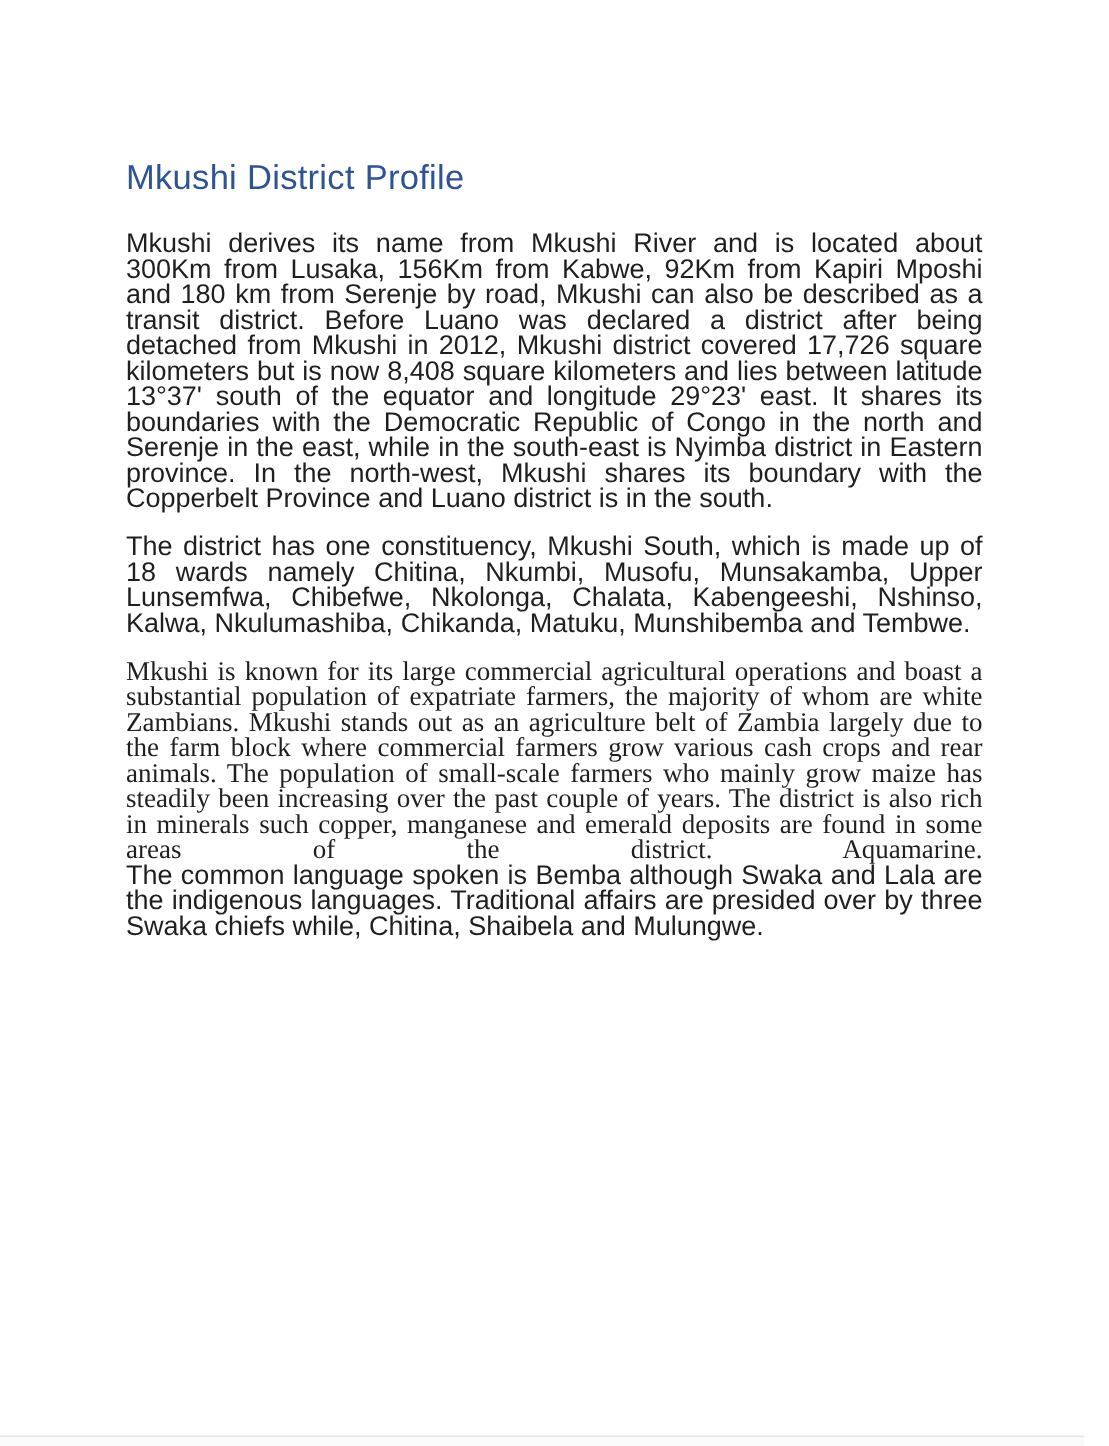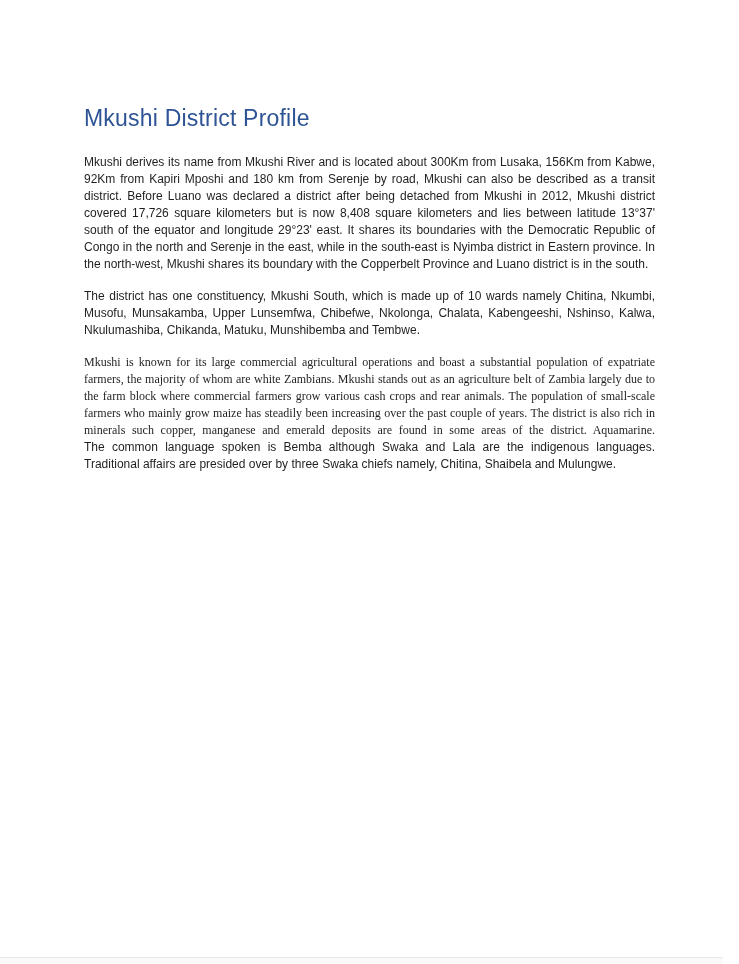--- a/index.html
+++ b/index.html
@@ -32,7 +32,7 @@
   }
   .para {
     margin: 0 0 15px 0;
-    font-size: 12px;
+    font-size: 18px;
     line-height: 17px;
     color: var(--body-text, #1f1f1f);
     text-align: justify;

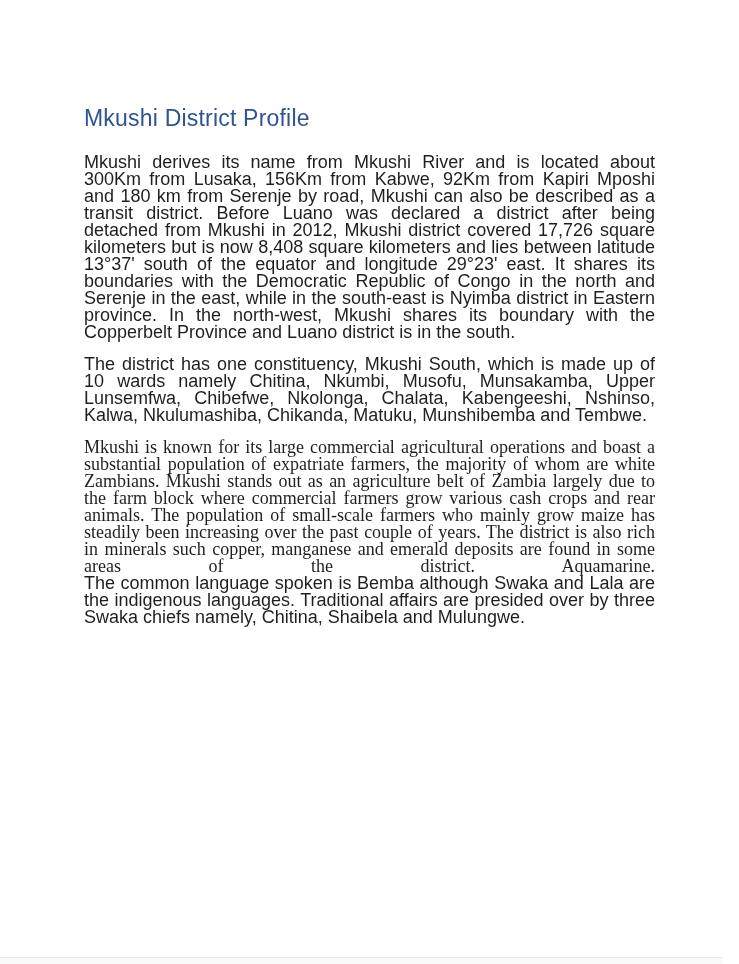--- a/index.html
+++ b/index.html
@@ -63,7 +63,7 @@
 
     <p class="para">Mkushi derives its name from Mkushi River and is located about 300Km from Lusaka, 156Km from Kabwe, 92Km from Kapiri Mposhi and 180 km from Serenje by road, Mkushi can also be described as a transit district. Before Luano was declared a district after being detached from Mkushi in 2012, Mkushi district covered 17,726 square kilometers but is now 8,408 square kilometers and lies between latitude 13°37' south of the equator and longitude 29°23' east. It shares its boundaries with the Democratic Republic of Congo in the north and Serenje in the east, while in the south-east is Nyimba district in Eastern province. In the north-west, Mkushi shares its boundary with the Copperbelt Province and Luano district is in the south.</p>
 
-    <p class="para">The district has one constituency, Mkushi South, which is made up of 10 wards namely Chitina, Nkumbi, Musofu, Munsakamba, Upper Lunsemfwa, Chibefwe, Nkolonga, Chalata, Kabengeeshi, Nshinso, Kalwa, Nkulumashiba, Chikanda, Matuku, Munshibemba and Tembwe.</p>
+    <p class="para">The district has one constituency, Mkushi South, which is made up of 18 wards namely Chitina, Nkumbi, Musofu, Munsakamba, Upper Lunsemfwa, Chibefwe, Nkolonga, Chalata, Kabengeeshi, Nshinso, Kalwa, Nkulumashiba, Chikanda, Matuku, Munshibemba and Tembwe.</p>
 
 
     <p class="para justify-last">Mkushi is known for its large commercial agricultural operations and boast a substantial population of expatriate farmers, the majority of whom are white Zambians. Mkushi stands out as an agriculture belt of Zambia largely due to the farm block where commercial farmers grow various cash crops and rear animals. The population of small-scale farmers who mainly grow maize has steadily been increasing over the past couple of years. The district is also rich in minerals such copper, manganese and emerald deposits are found in some areas of the district. Aquamarine.</p>

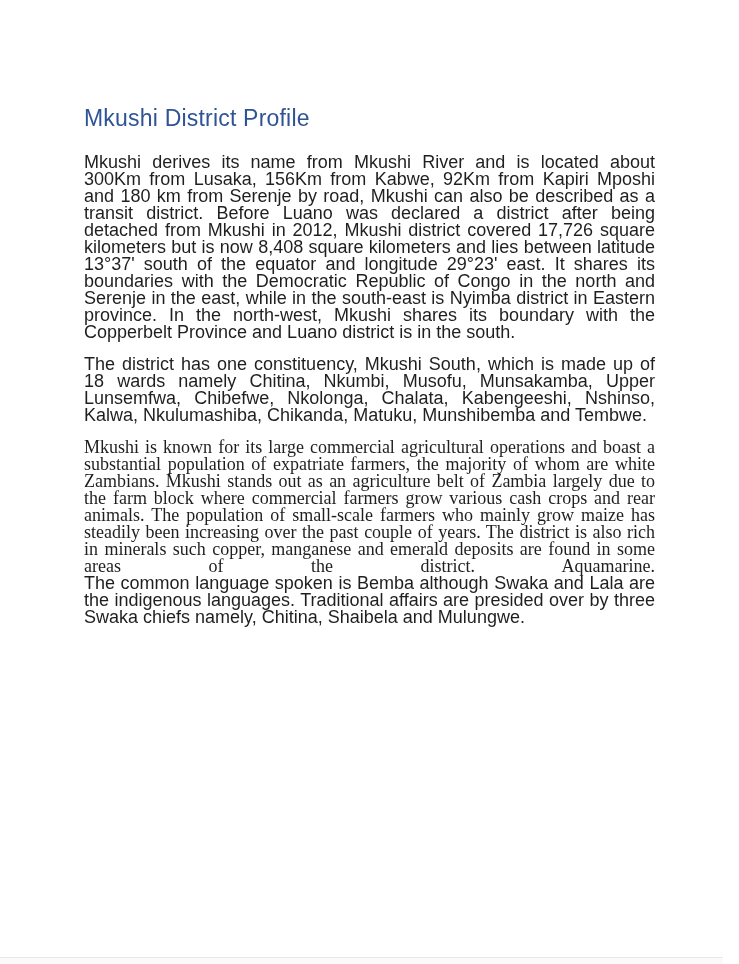--- a/index.html
+++ b/index.html
@@ -68,7 +68,7 @@
 
     <p class="para justify-last">Mkushi is known for its large commercial agricultural operations and boast a substantial population of expatriate farmers, the majority of whom are white Zambians. Mkushi stands out as an agriculture belt of Zambia largely due to the farm block where commercial farmers grow various cash crops and rear animals. The population of small-scale farmers who mainly grow maize has steadily been increasing over the past couple of years. The district is also rich in minerals such copper, manganese and emerald deposits are found in some areas of the district. Aquamarine.</p>
 
-    <p class="para">The common language spoken is Bemba although Swaka and Lala are the indigenous languages. Traditional affairs are presided over by three Swaka chiefs namely, Chitina, Shaibela and Mulungwe.</p>
+    <p class="para">The common language spoken is Bemba although Swaka and Lala are the indigenous languages. Traditional affairs are presided over by three Swaka chiefs while, Chitina, Shaibela and Mulungwe.</p>
   </div>
 
   <div class="page-edge"></div>

